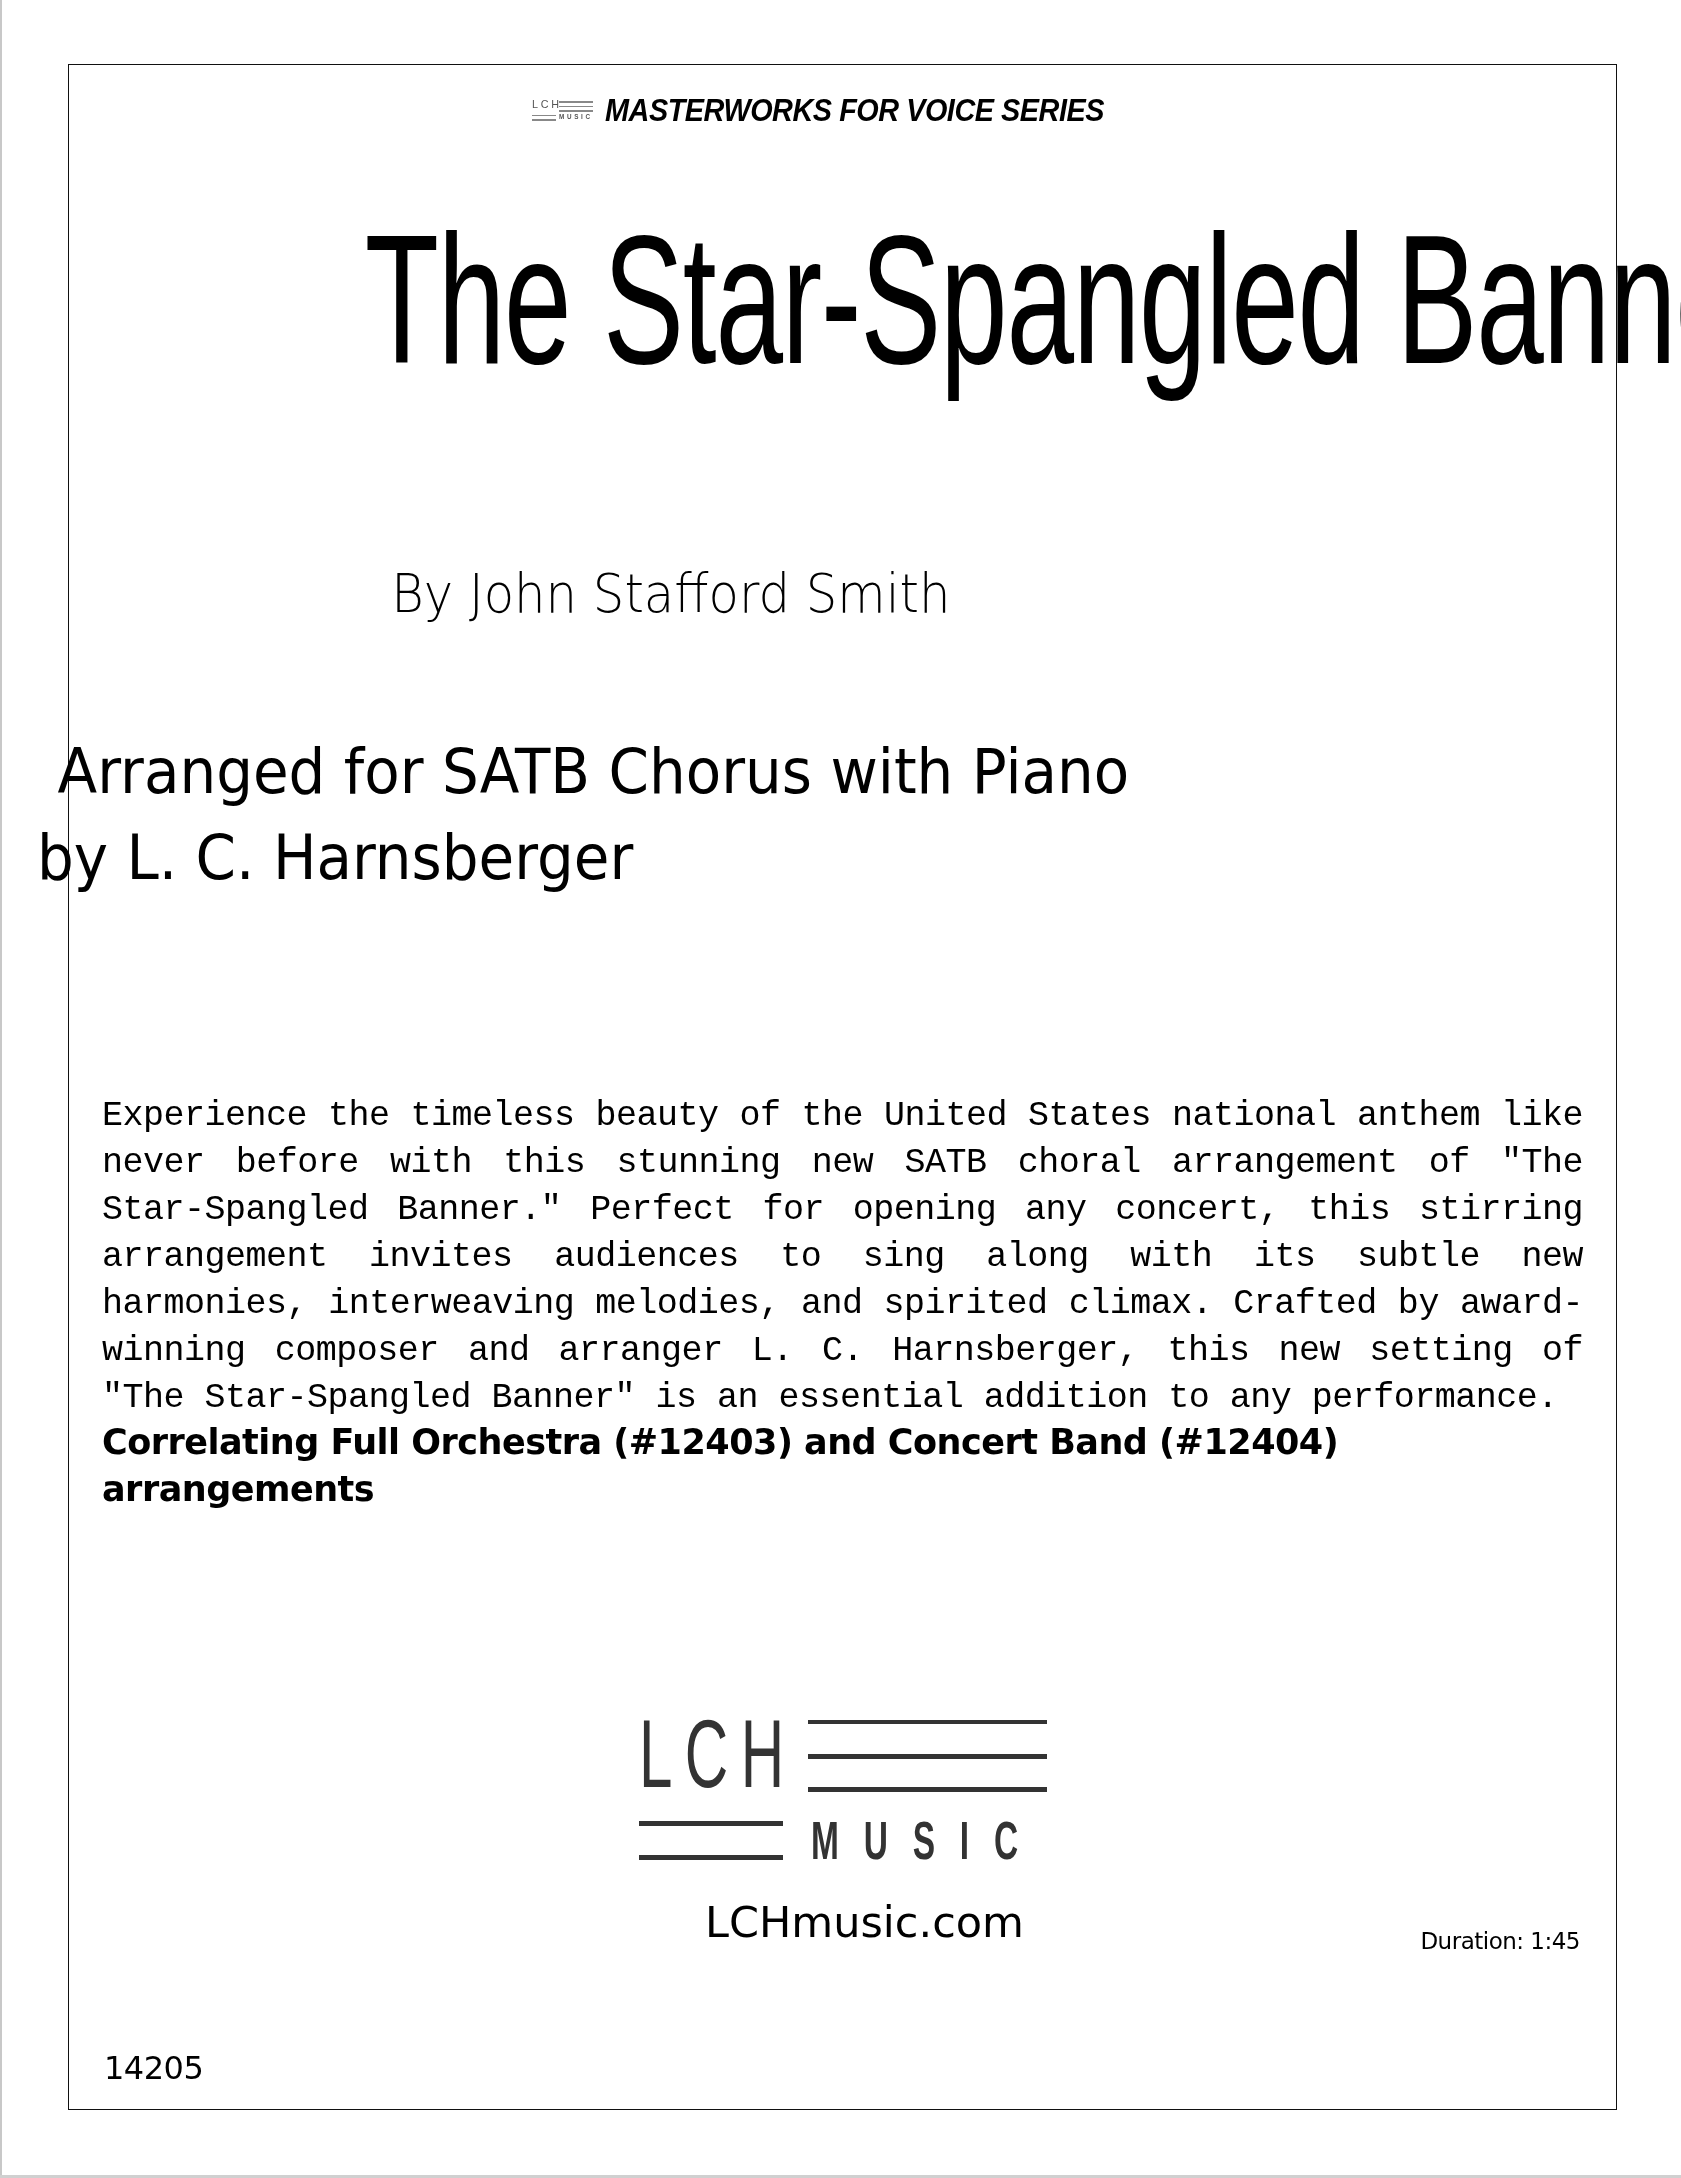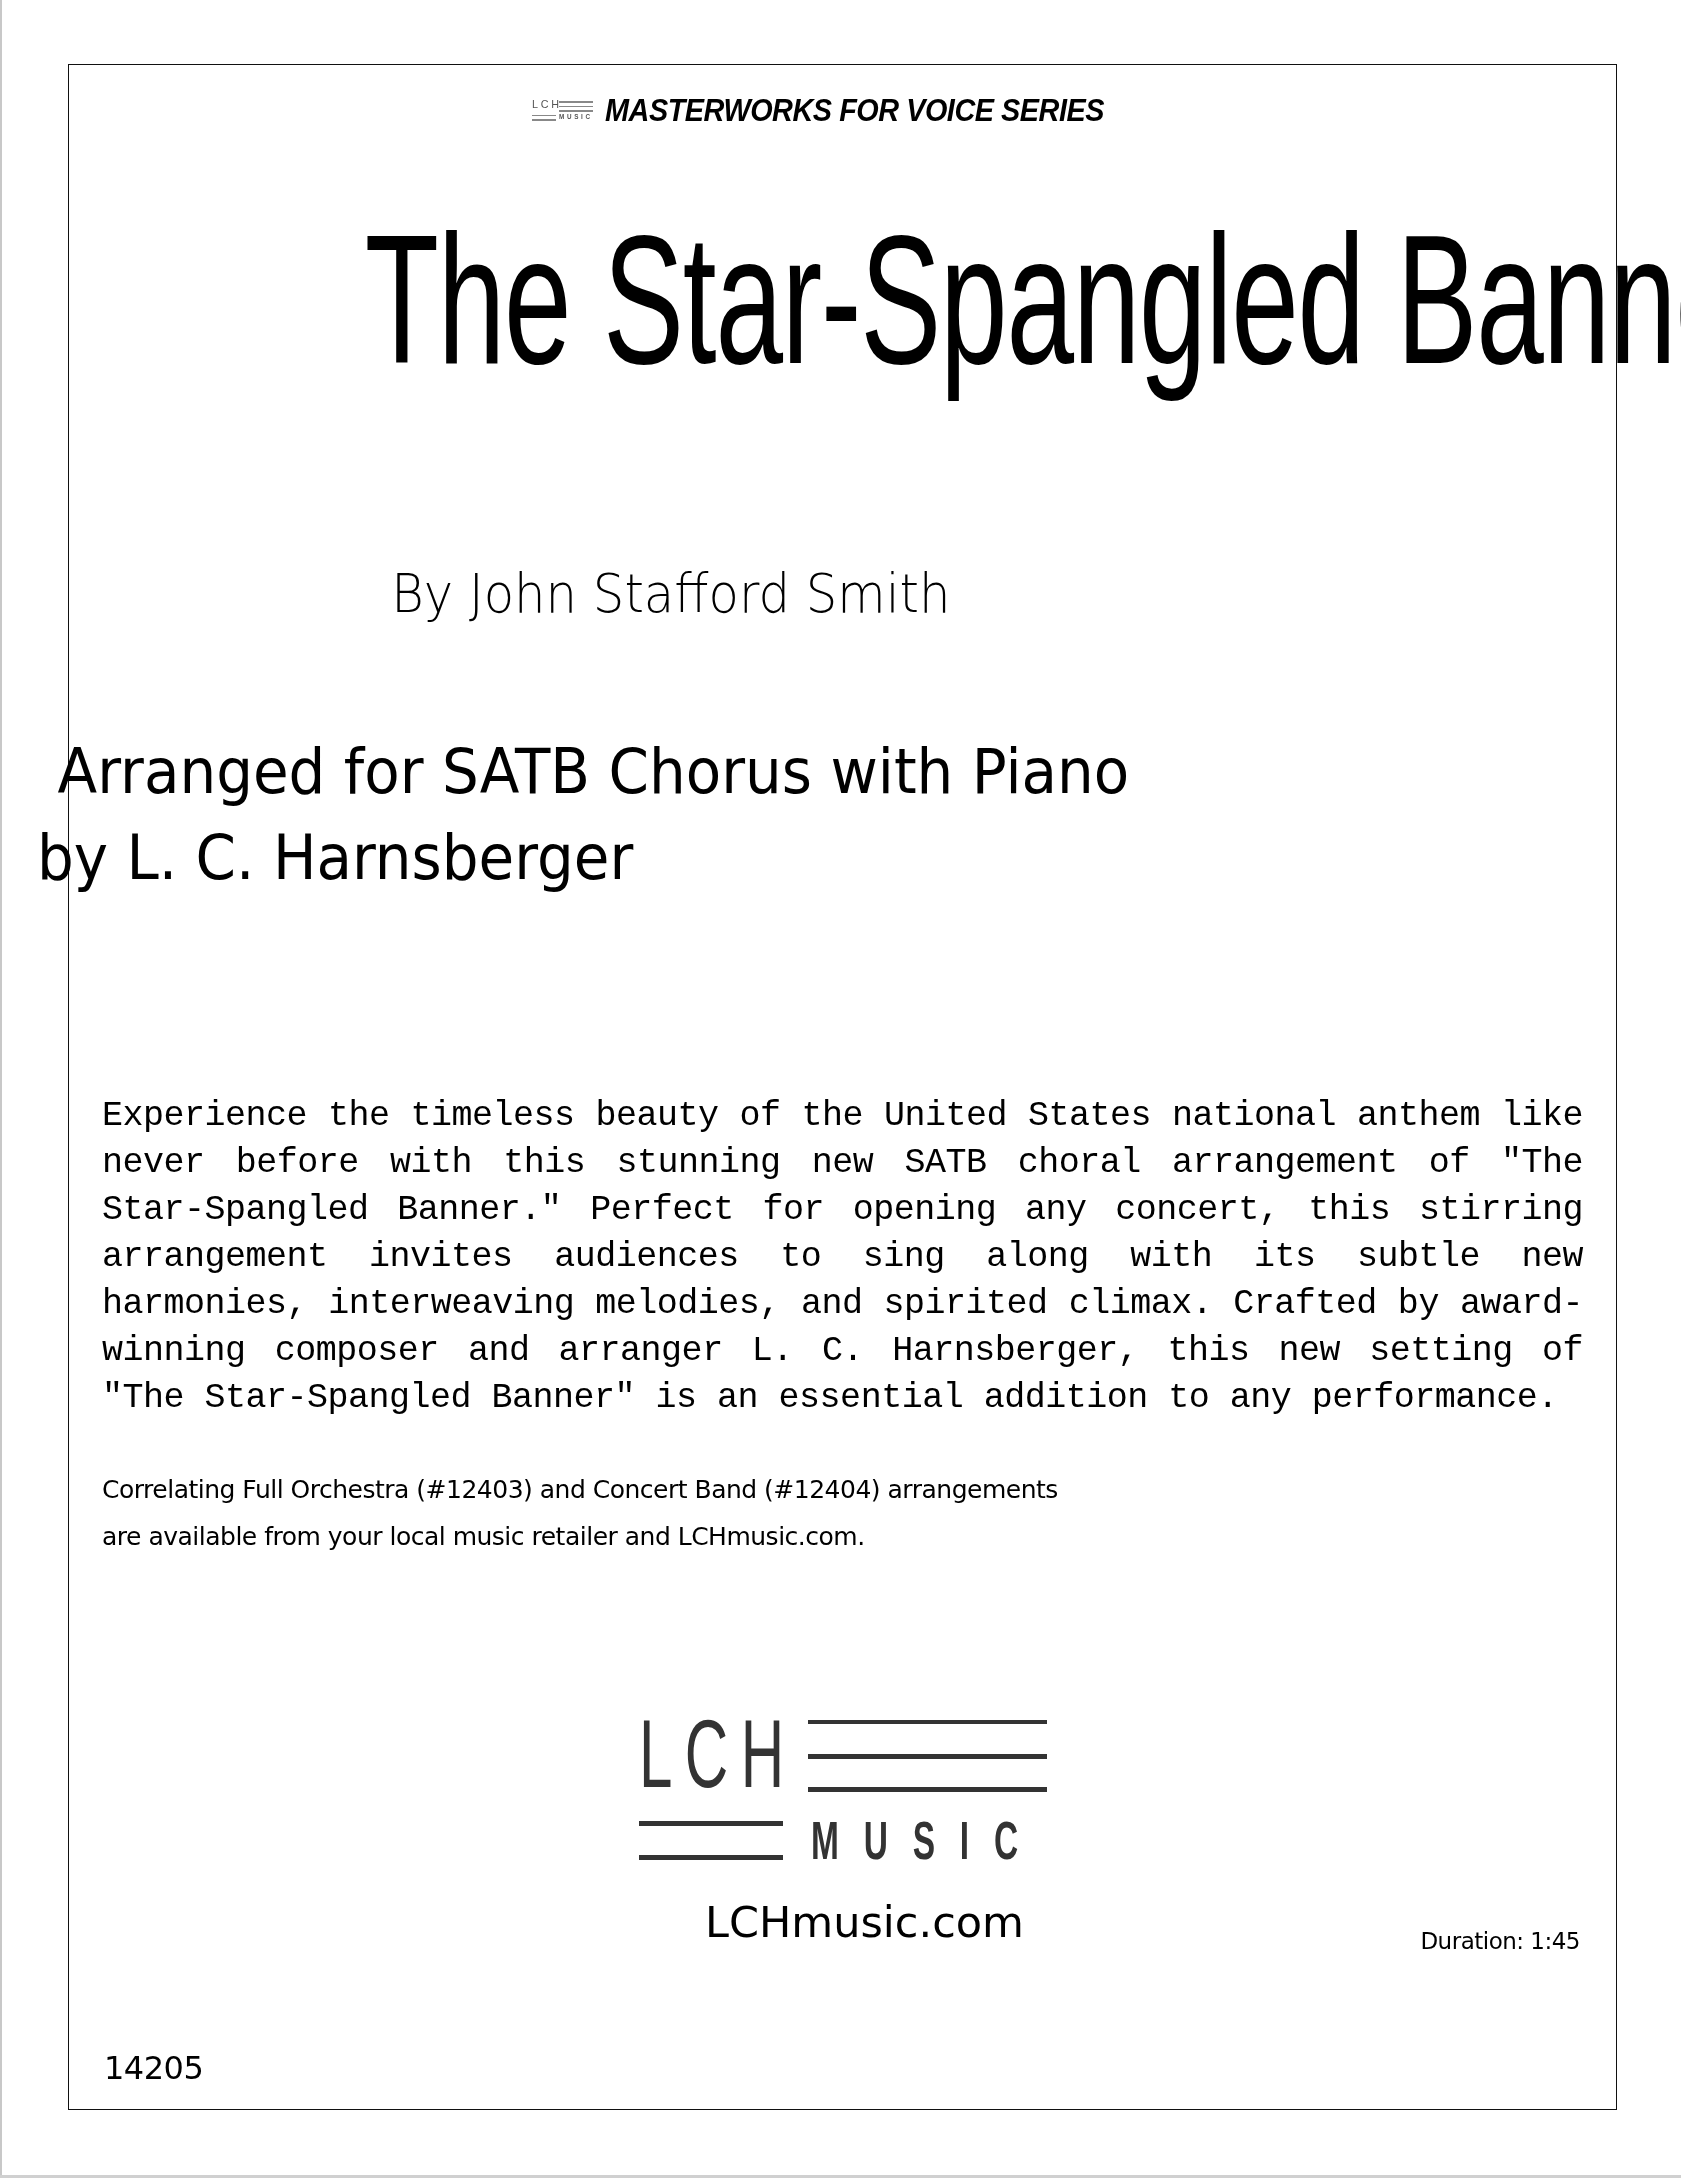--- a/index.html
+++ b/index.html
@@ -124,11 +124,12 @@
     .note {
       position: absolute;
       left: 102px; width: 1494px;
-      top: 1466px;
-      font-family: "DejaVu Sans", sans-serif;
-      font-size: 25px;
+      top: 1419px;
+      font-family: "DejaVu Sans", sans-serif;
+      font-size: 35px;
       line-height: 47px;
       letter-spacing: -0.5px;
+      font-weight: bold;
     }
 
     

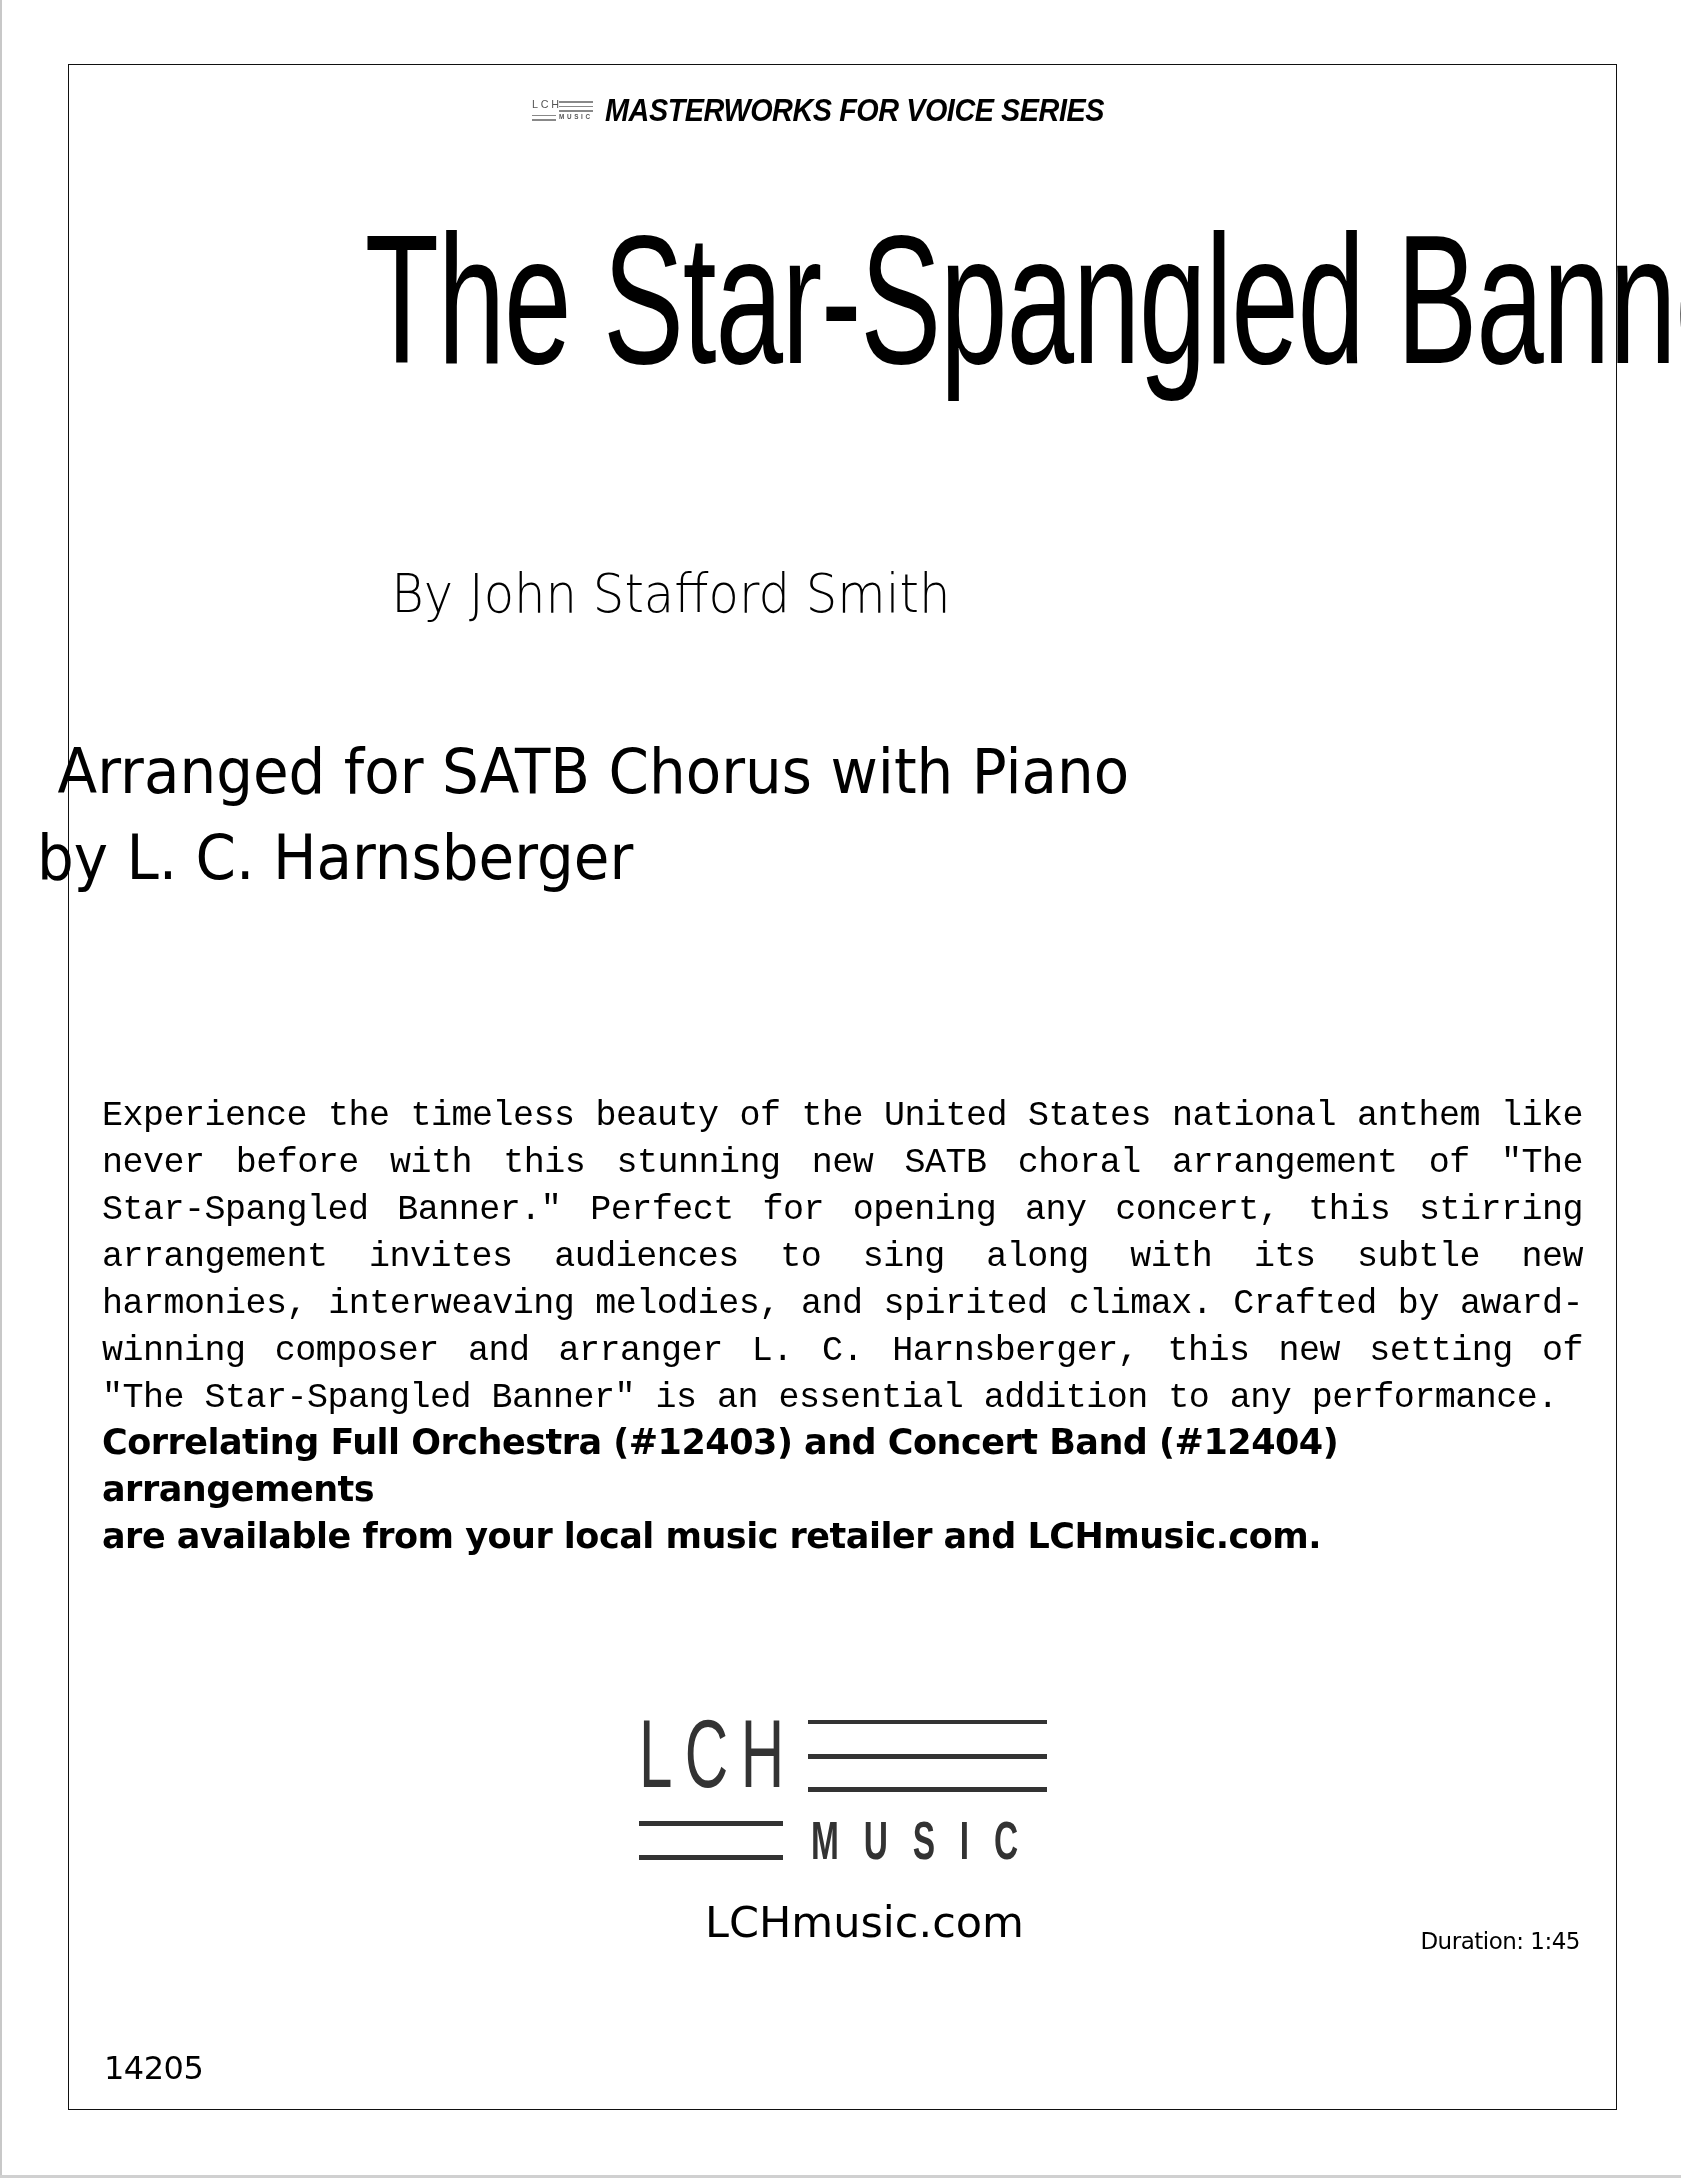--- a/index.html
+++ b/index.html
@@ -237,7 +237,6 @@
 
 <div class="note">
   <div>Correlating Full Orchestra (#12403) and Concert Band (#12404) arrangements</div>
-  <div>are available from your local music retailer and LCHmusic.com.</div>
 </div>
 
 <div class="logo">

